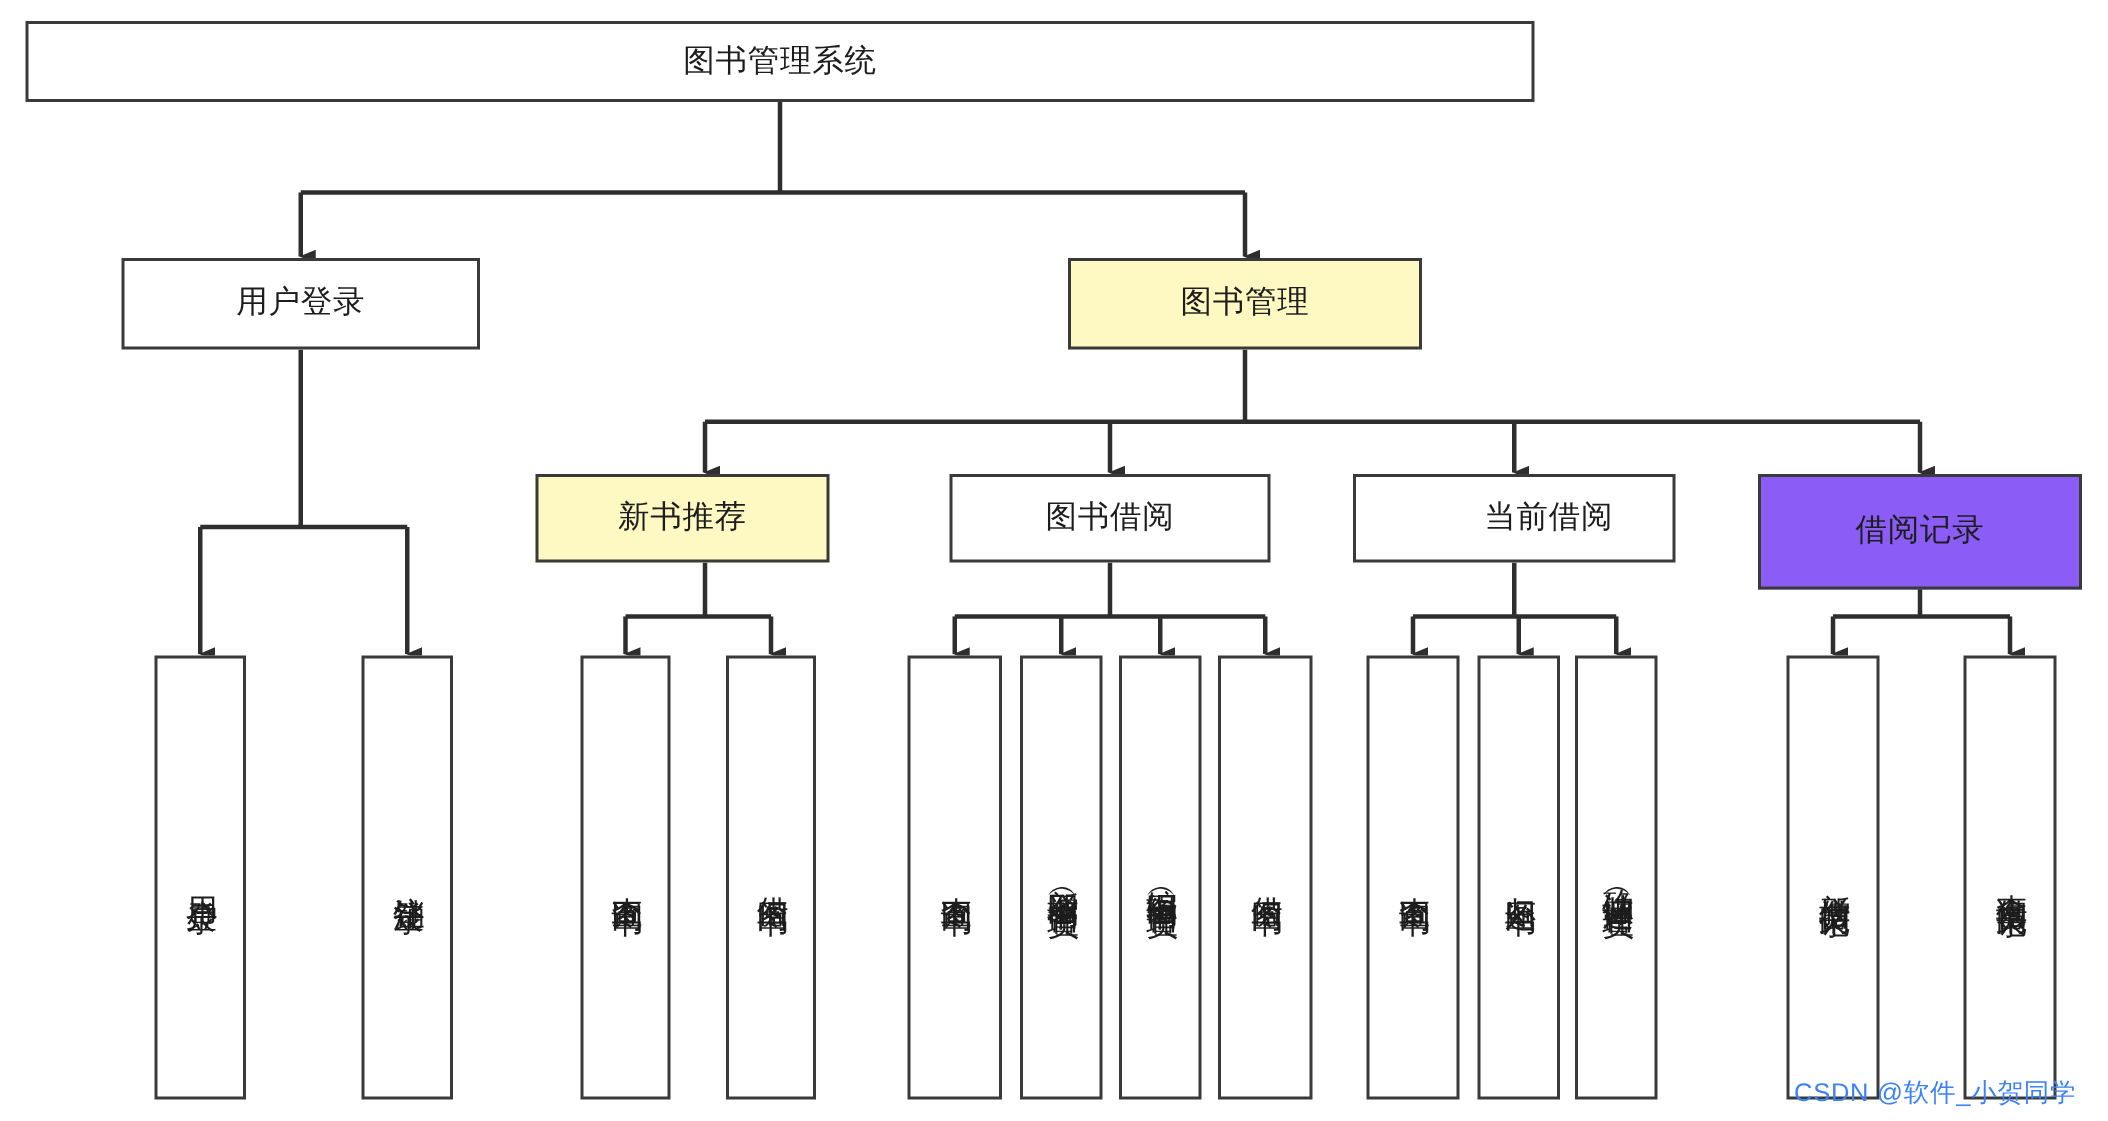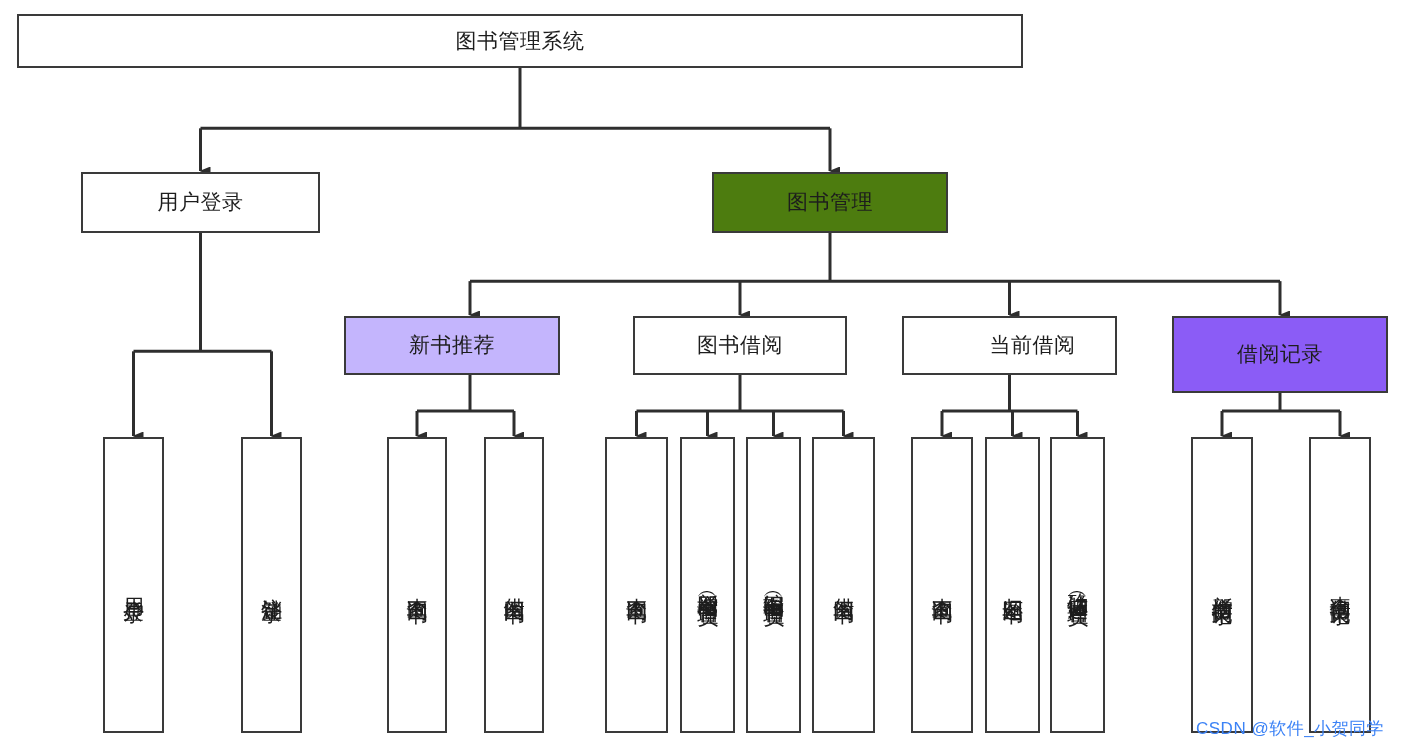--- a/index.html
+++ b/index.html
@@ -113,7 +113,7 @@
       <div class="node horizontal" style="left: 81px; top: 172px; width: 239px; height: 61px; border-color: rgb(58, 58, 58); background: rgb(255, 255, 255);">
         <span class="node-label" style="color: rgb(29, 29, 29);">用户登录</span>
       </div>
-      <div class="node horizontal" style="left: 712px; top: 172px; width: 236px; height: 61px; border-color: rgb(58, 58, 58); background: #4d7c0f;">
+      <div class="node horizontal" style="left: 712px; top: 172px; width: 236px; height: 61px; border-color: rgb(58, 58, 58); background: #fef9c3;">
         <span class="node-label" style="color: rgb(29, 29, 29);">图书管理</span>
       </div>
       <div class="node horizontal" style="left: 344px; top: 316px; width: 216px; height: 59px; border-color: rgb(58, 58, 58); background: #c4b5fd;">

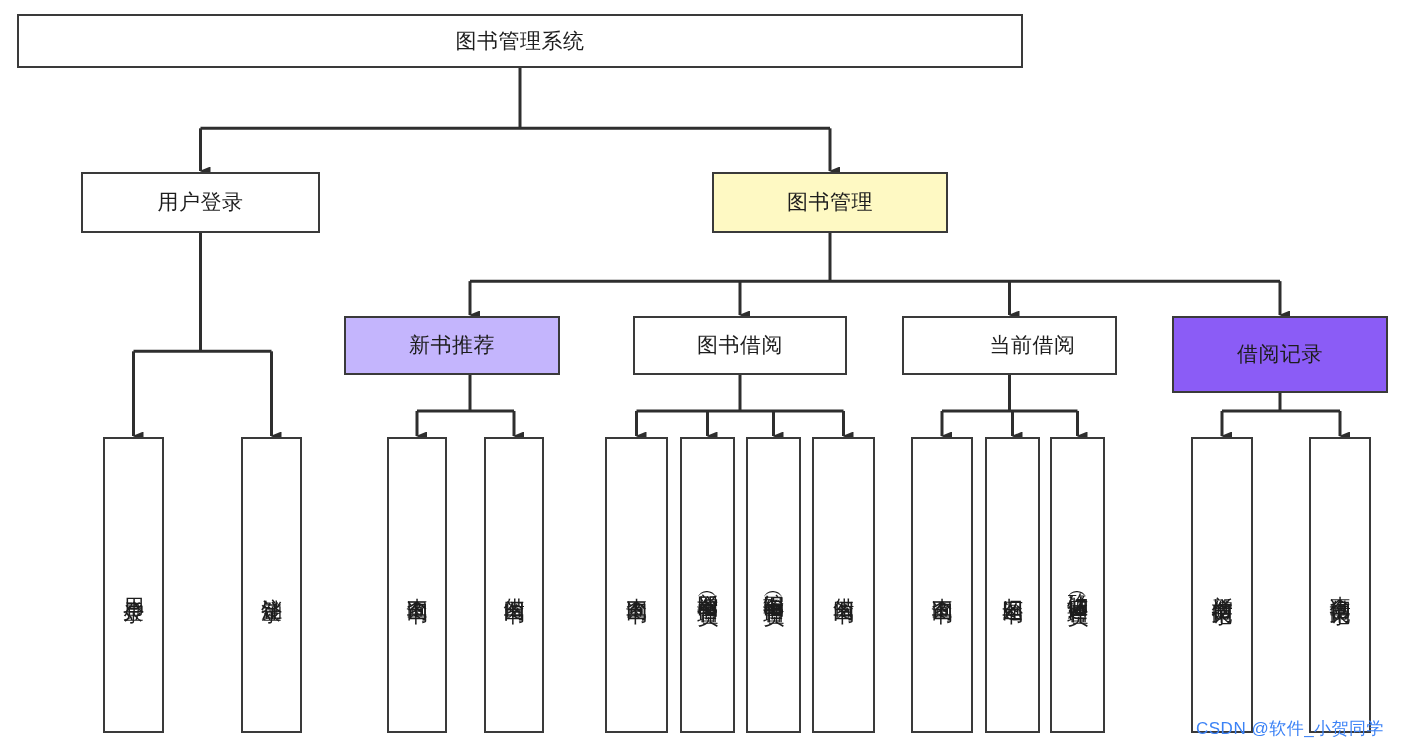--- a/index.html
+++ b/index.html
@@ -116,7 +116,7 @@
       <div class="node horizontal" style="left: 712px; top: 172px; width: 236px; height: 61px; border-color: rgb(58, 58, 58); background: #fef9c3;">
         <span class="node-label" style="color: rgb(29, 29, 29);">图书管理</span>
       </div>
-      <div class="node horizontal" style="left: 344px; top: 316px; width: 216px; height: 59px; border-color: rgb(58, 58, 58); background: #c4b5fd;">
+      <div class="node horizontal" style="left: 357px; top: 316px; width: 196px; height: 59px; border-color: rgb(58, 58, 58); background: #fef9c3;">
         <span class="node-label" style="color: rgb(29, 29, 29);">新书推荐</span>
       </div>
       <div class="node horizontal" style="left: 633px; top: 316px; width: 214px; height: 59px; border-color: rgb(58, 58, 58); background: rgb(255, 255, 255);">

